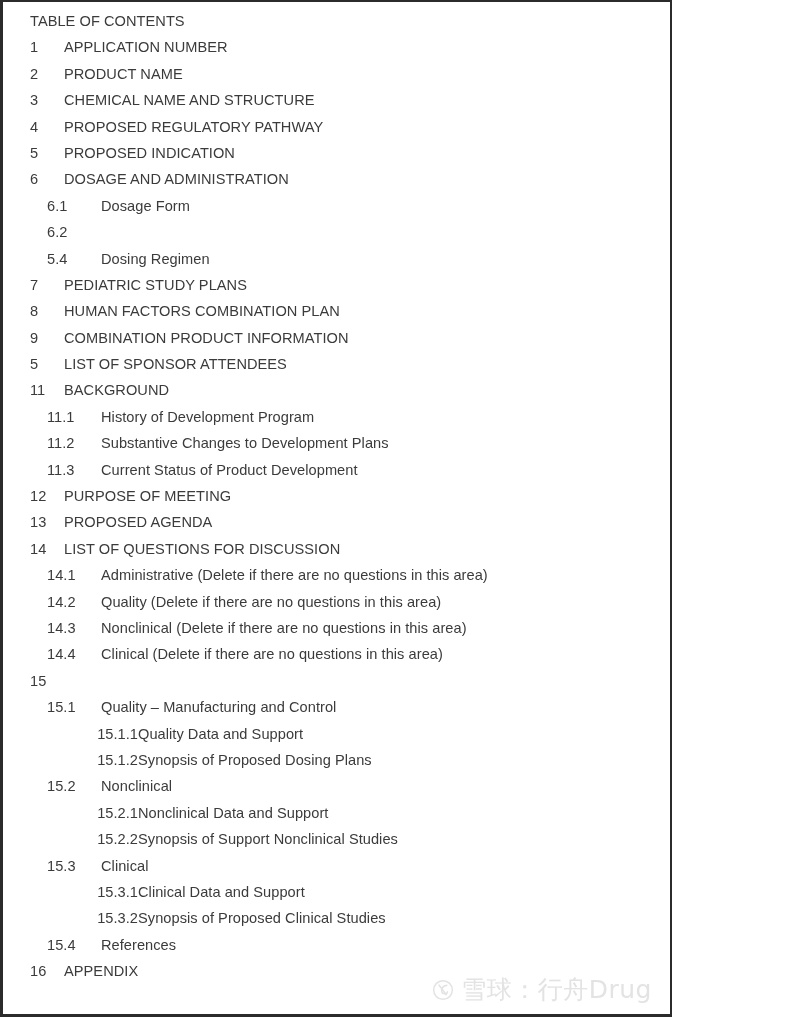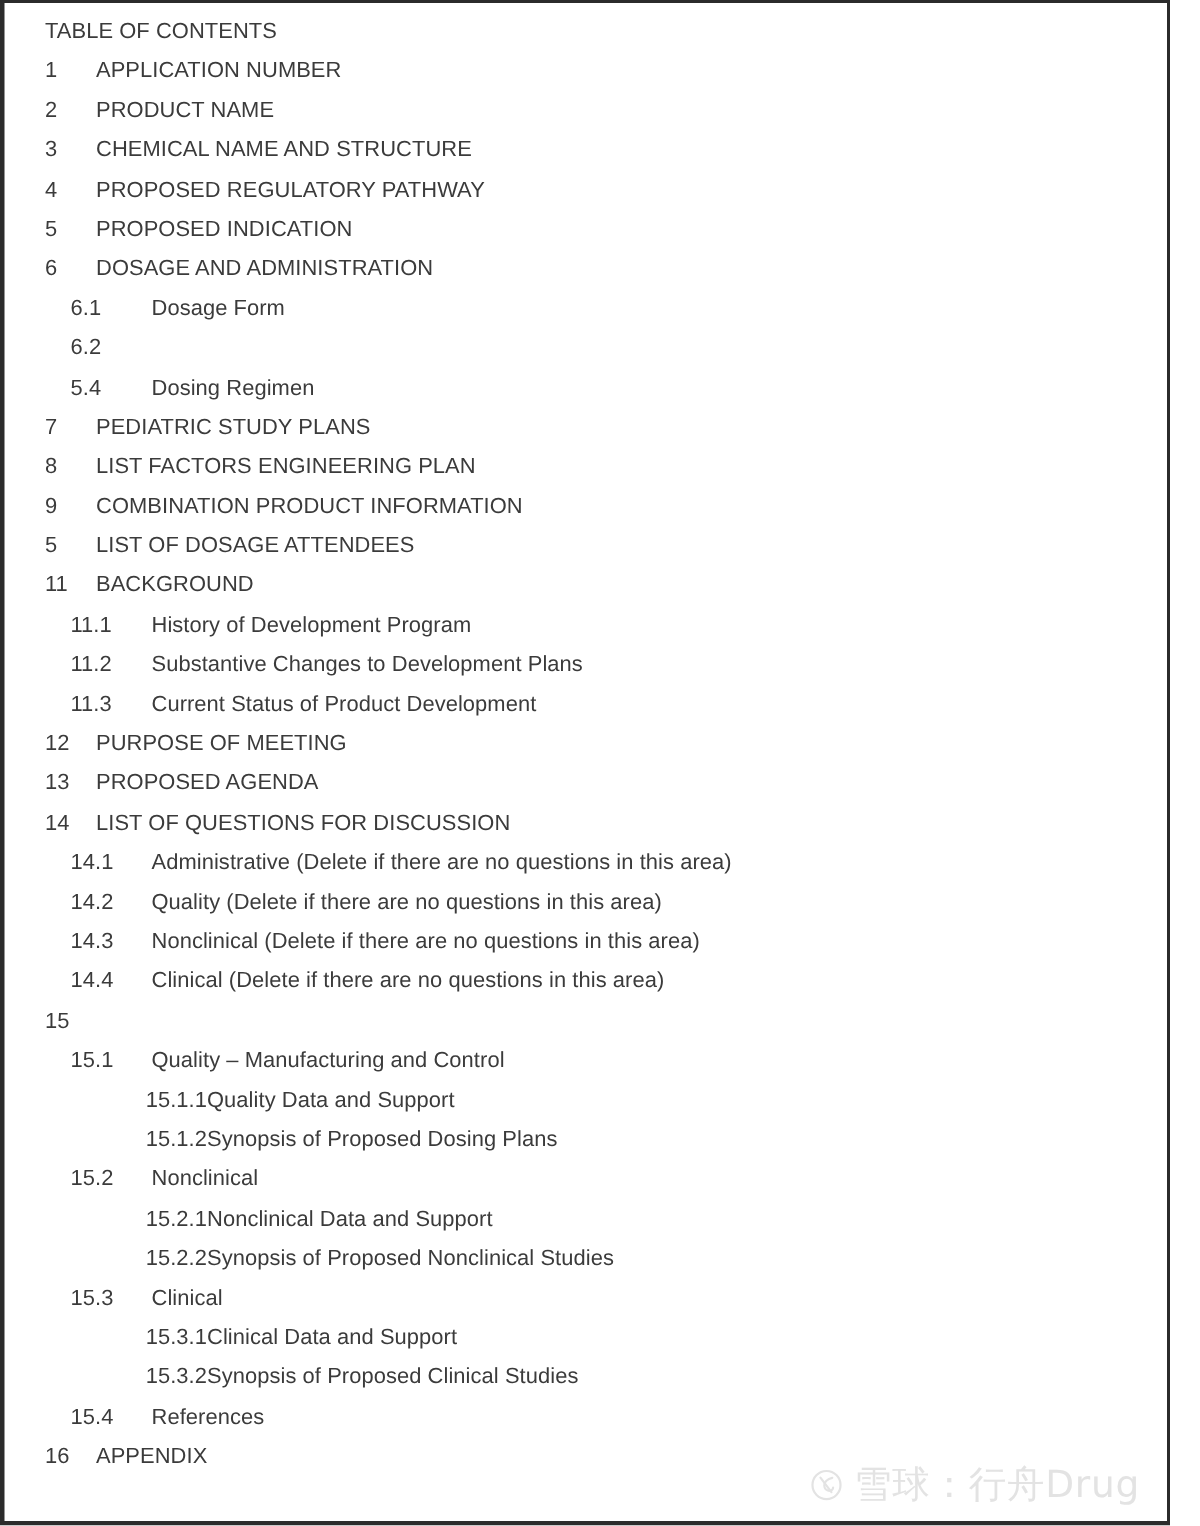--- a/index.html
+++ b/index.html
@@ -12,7 +12,7 @@
   }
   #page {
     position: relative;
-    width: 780px;
+    width: 672px;
     height: 1017px;
     box-sizing: border-box;
     background: #ffffff;

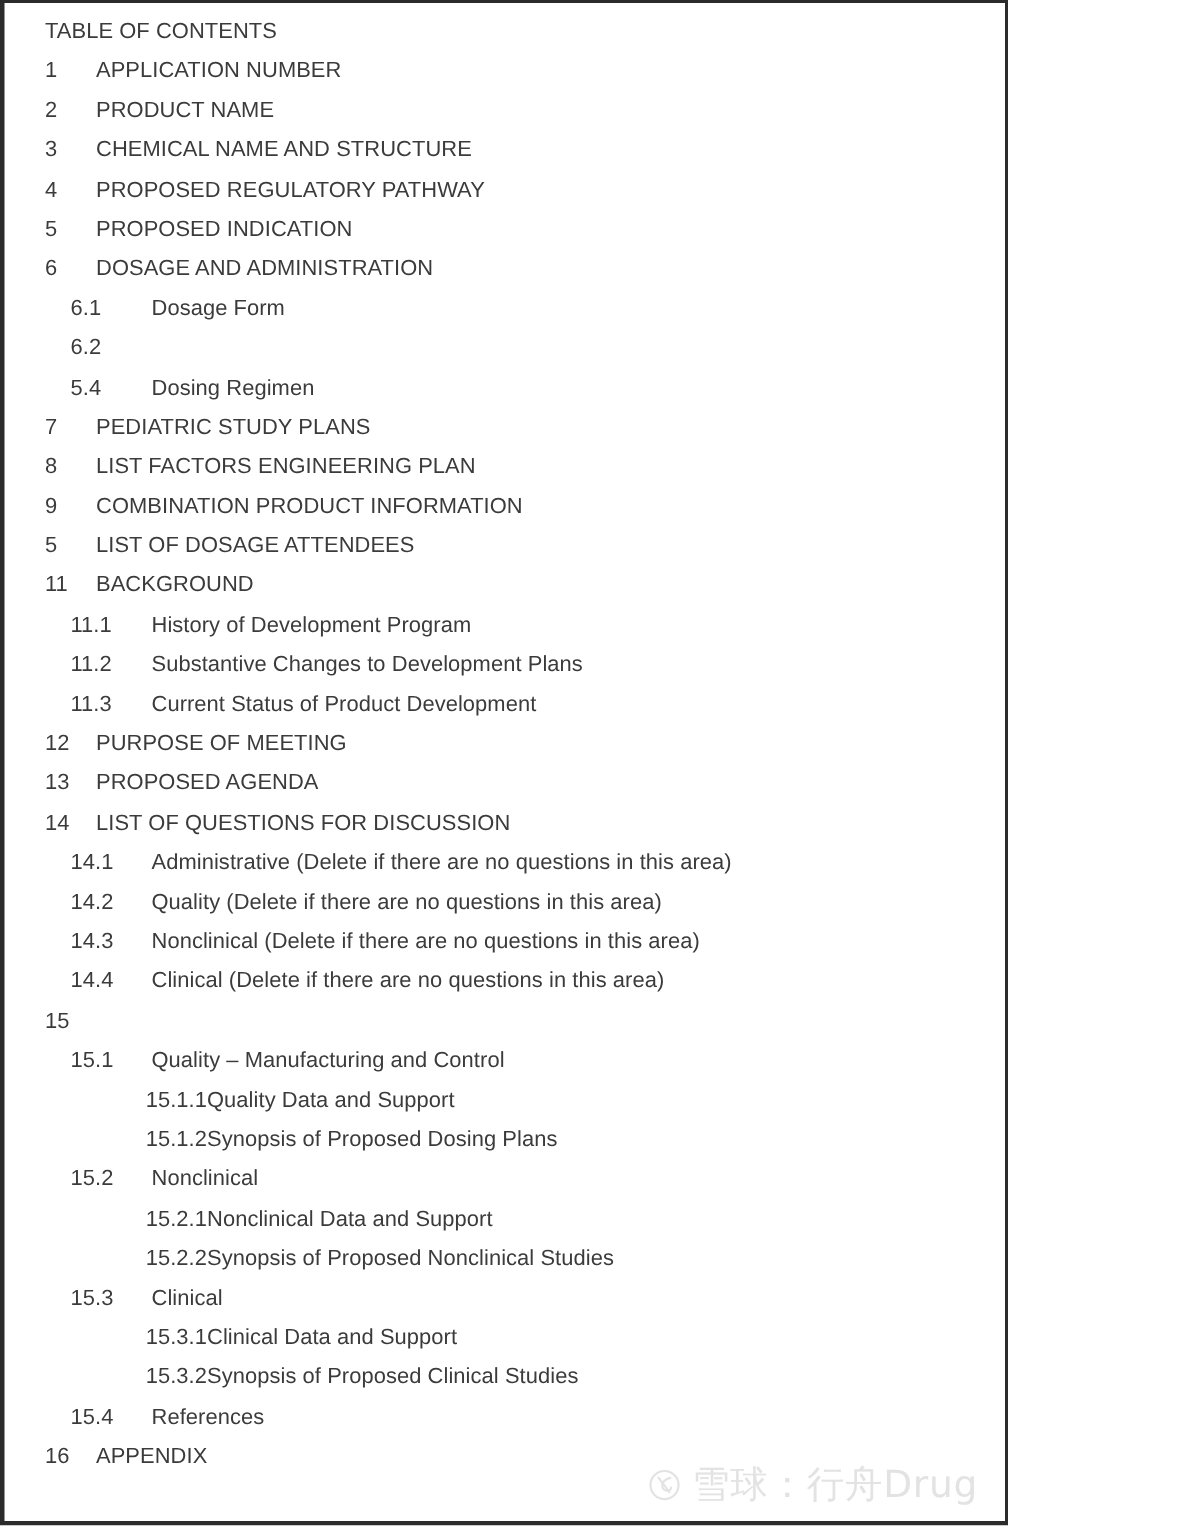--- a/index.html
+++ b/index.html
@@ -139,7 +139,7 @@
       </div>
       <div class="toc-row lvl-0">
         <span class="num">8</span>
-        <span class="label">LIST FACTORS ENGINEERING PLAN</span>
+        <span class="label">HUMAN FACTORS COMBINATION PLAN</span>
       </div>
       <div class="toc-row lvl-0">
         <span class="num">9</span>

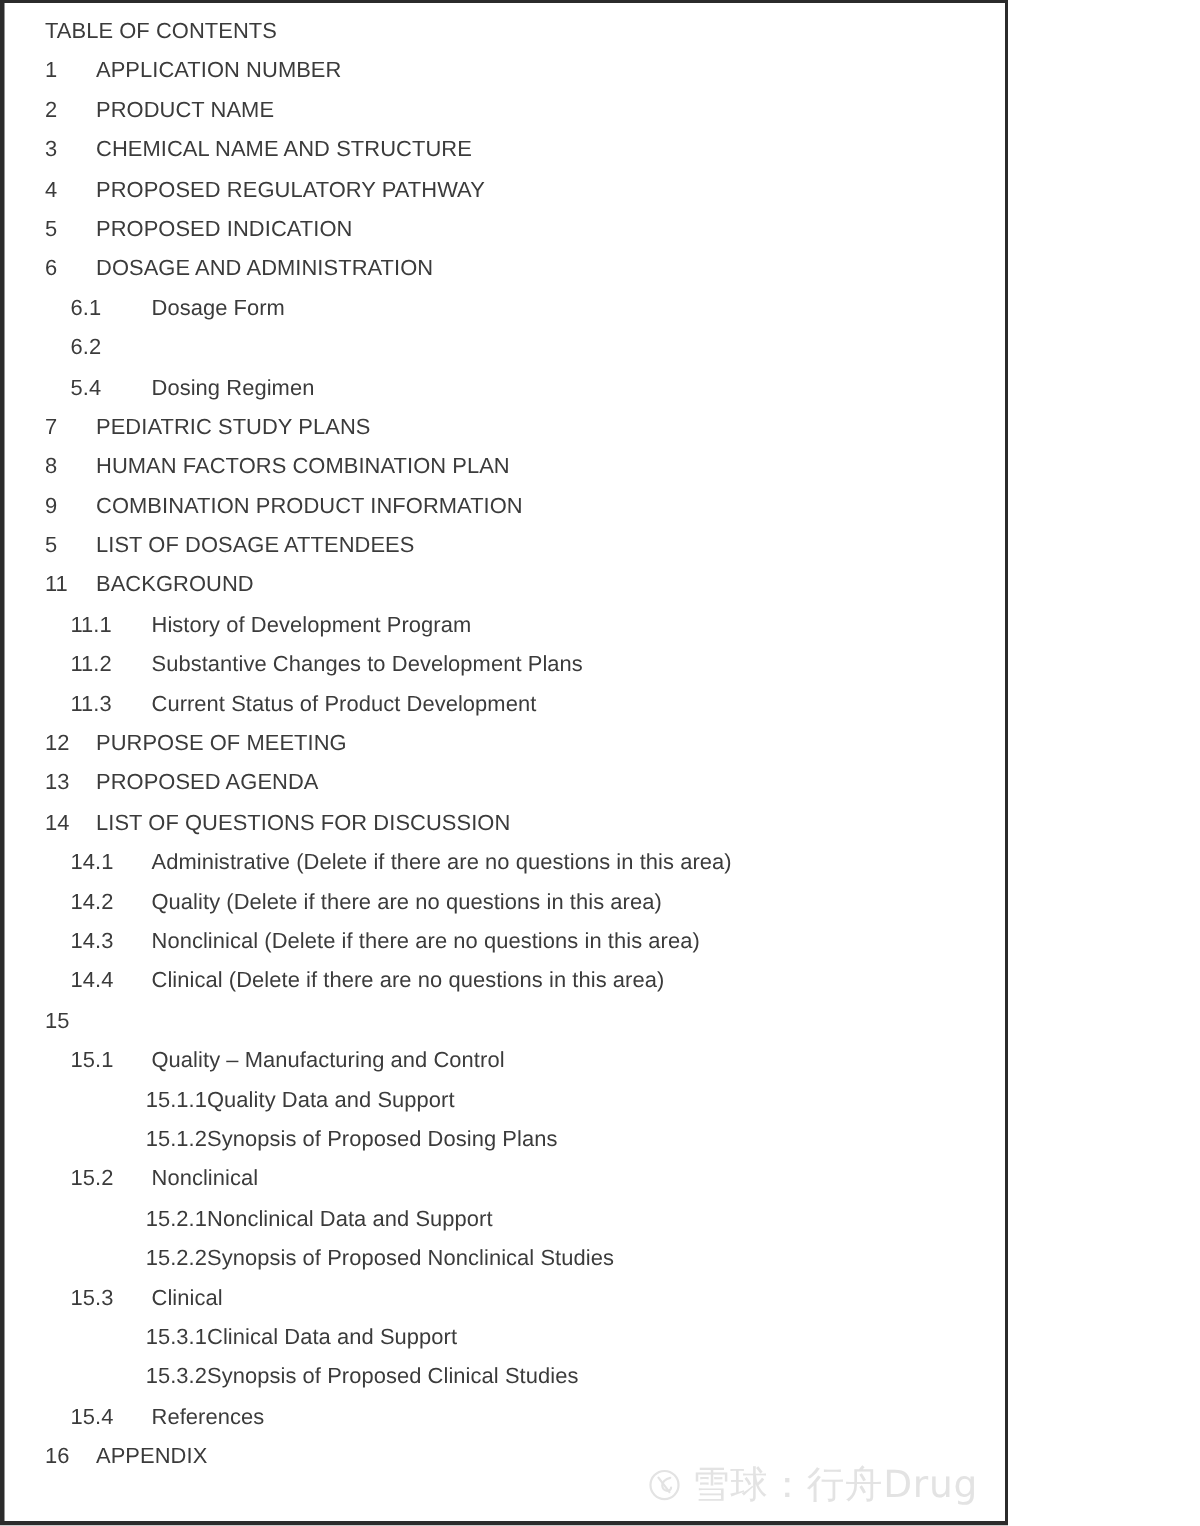--- a/index.html
+++ b/index.html
@@ -147,7 +147,7 @@
       </div>
       <div class="toc-row lvl-0">
         <span class="num">5</span>
-        <span class="label">LIST OF DOSAGE ATTENDEES</span>
+        <span class="label">LIST OF SPONSOR ATTENDEES</span>
       </div>
       <div class="toc-row lvl-0">
         <span class="num">11</span>

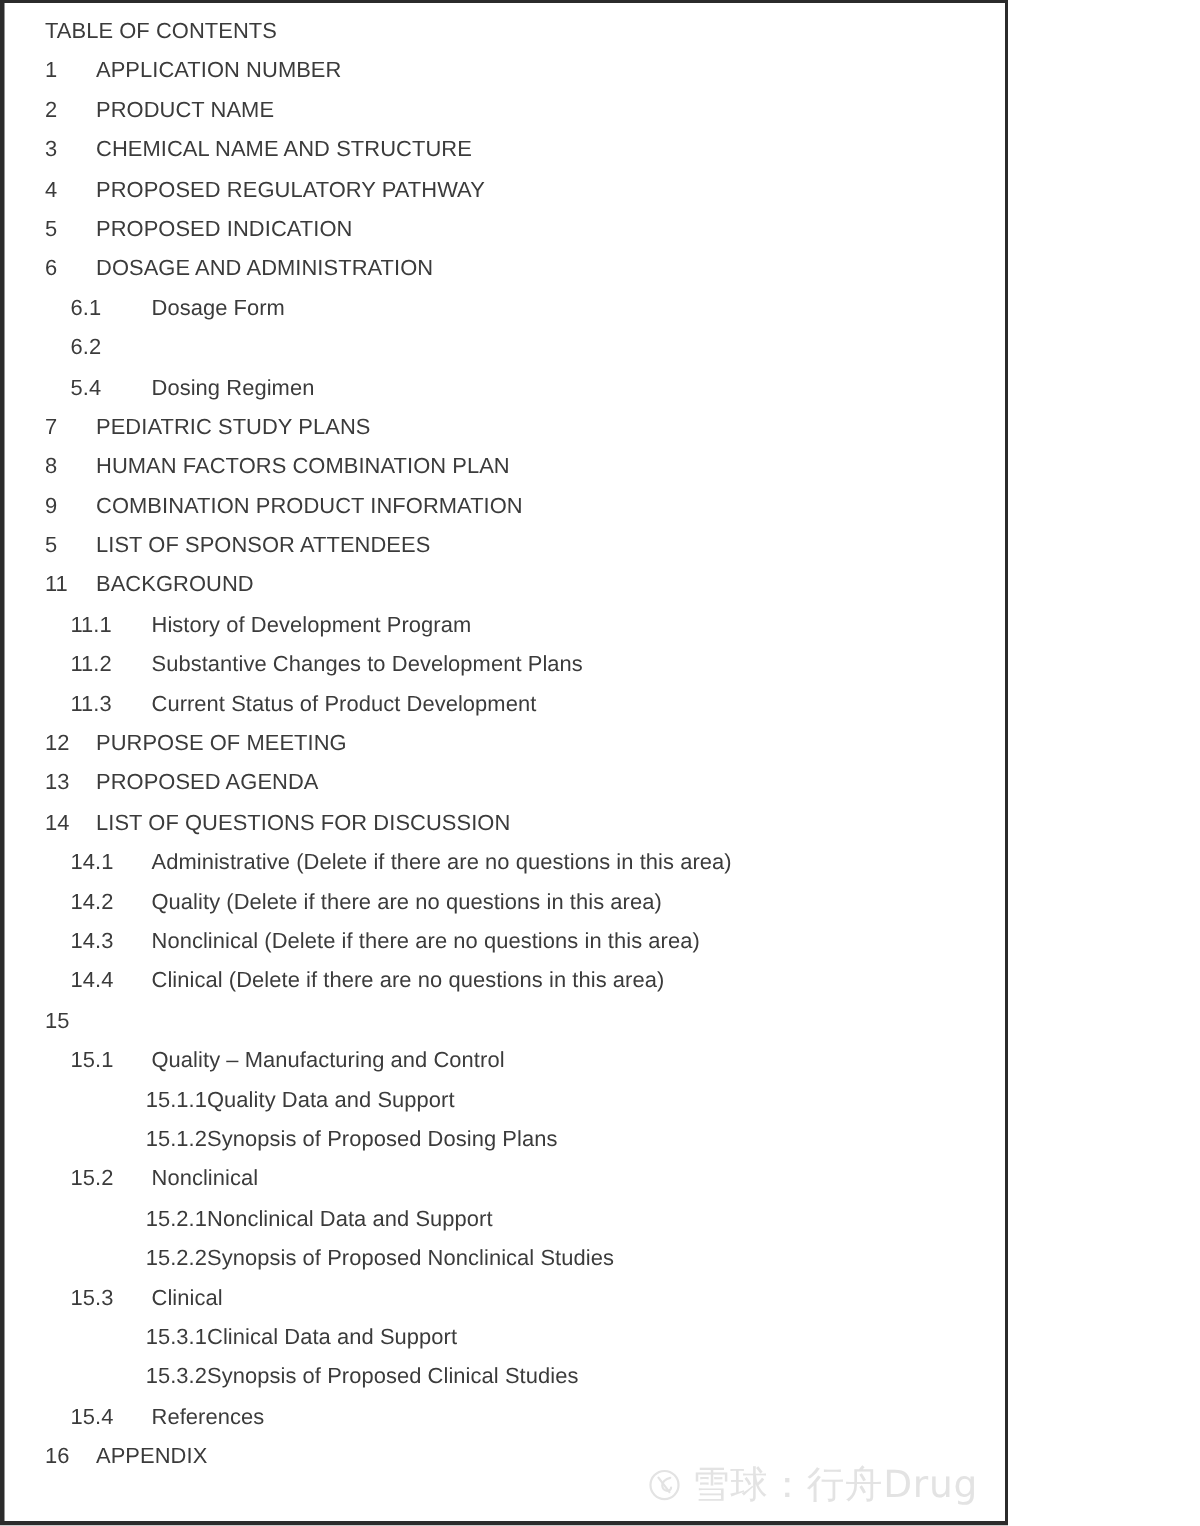--- a/index.html
+++ b/index.html
@@ -218,7 +218,7 @@
       </div>
       <div class="toc-row lvl-2">
         <span class="num">15.2.2</span>
-        <span class="label">Synopsis of Proposed Nonclinical Studies</span>
+        <span class="label">Synopsis of Support Nonclinical Studies</span>
       </div>
       <div class="toc-row lvl-1">
         <span class="num">15.3</span>

